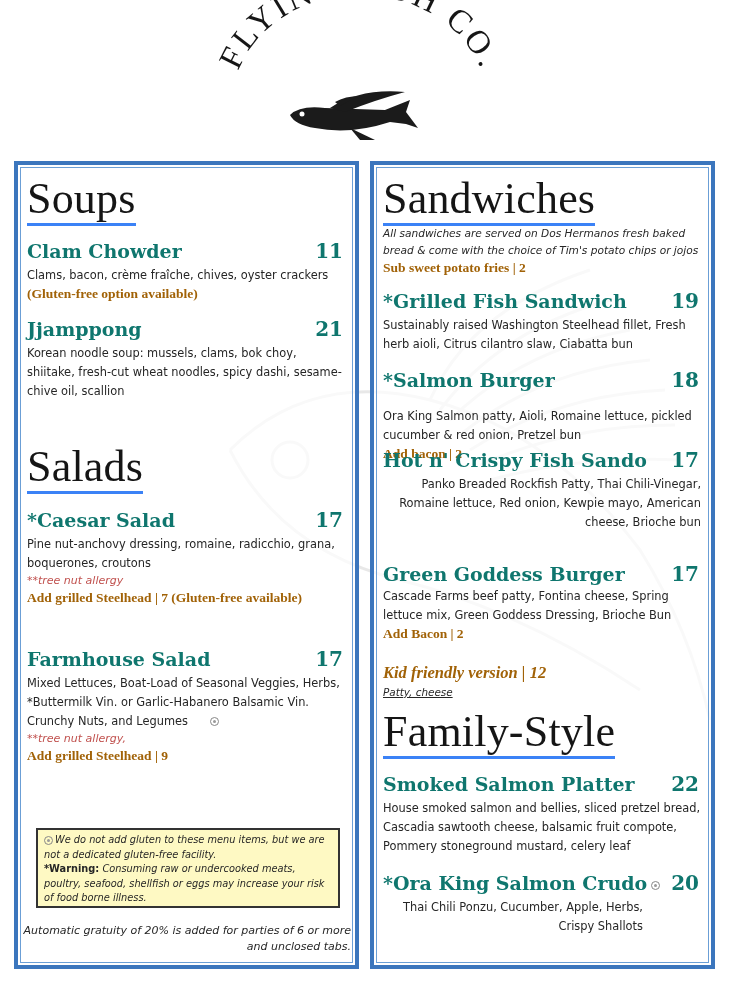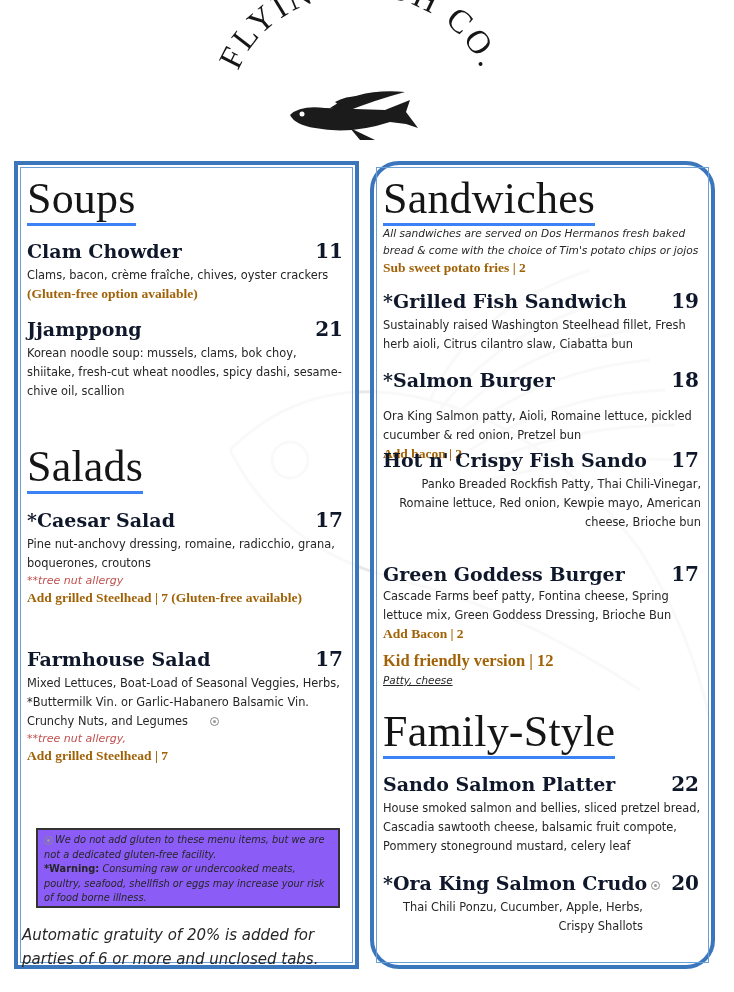--- a/index.html
+++ b/index.html
@@ -28,7 +28,7 @@
       border: 1px solid #6b9fd6; pointer-events: none;
     }
     .panel-left { left: 14px; top: 161px; width: 345px; height: 808px; }
-    .panel-right { left: 370px; top: 161px; width: 345px; height: 808px; border-radius: 29px; }
+    .panel-right { left: 370px; top: 161px; width: 345px; height: 808px; }
     .inner { position: absolute; left: 9px; right: 10px; top: 0; }
 
     .section-title {

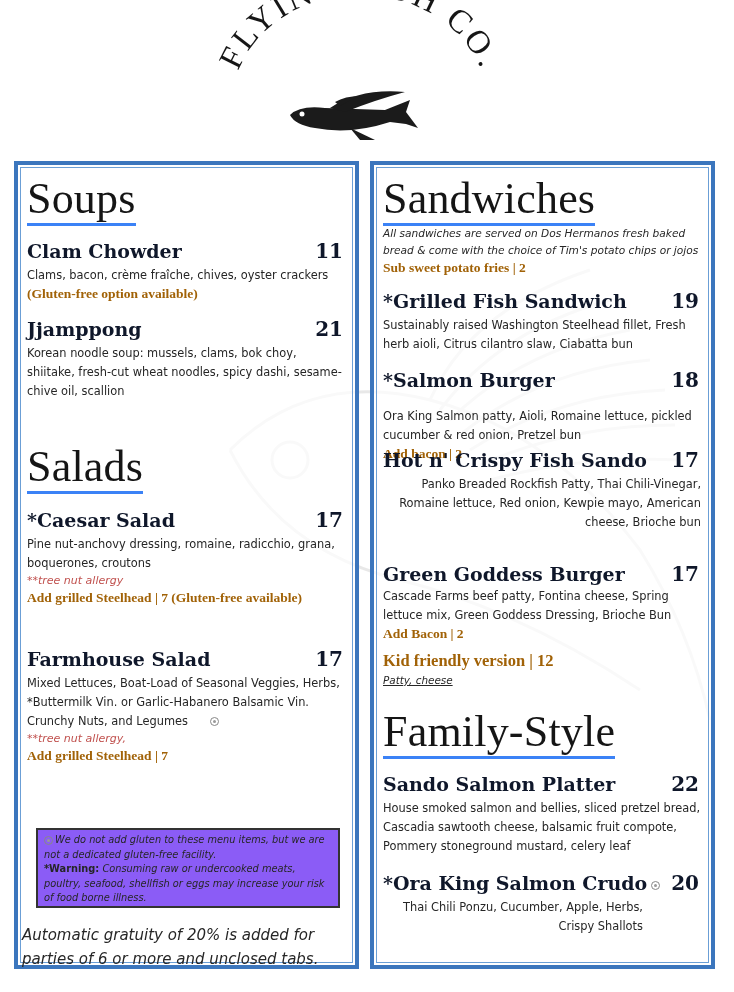--- a/index.html
+++ b/index.html
@@ -39,7 +39,7 @@
     }
     .item-head {
       display: flex; justify-content: space-between; align-items: baseline;
-      font-family: "DejaVu Serif", serif; font-weight: bold; color: #0f172a;
+      font-family: "DejaVu Serif", serif; font-weight: bold; color: #0f766e;
       font-size: 19px; line-height: 24px;
     }
     .item-head .price { font-size: 20px; padding-right: 2px; }

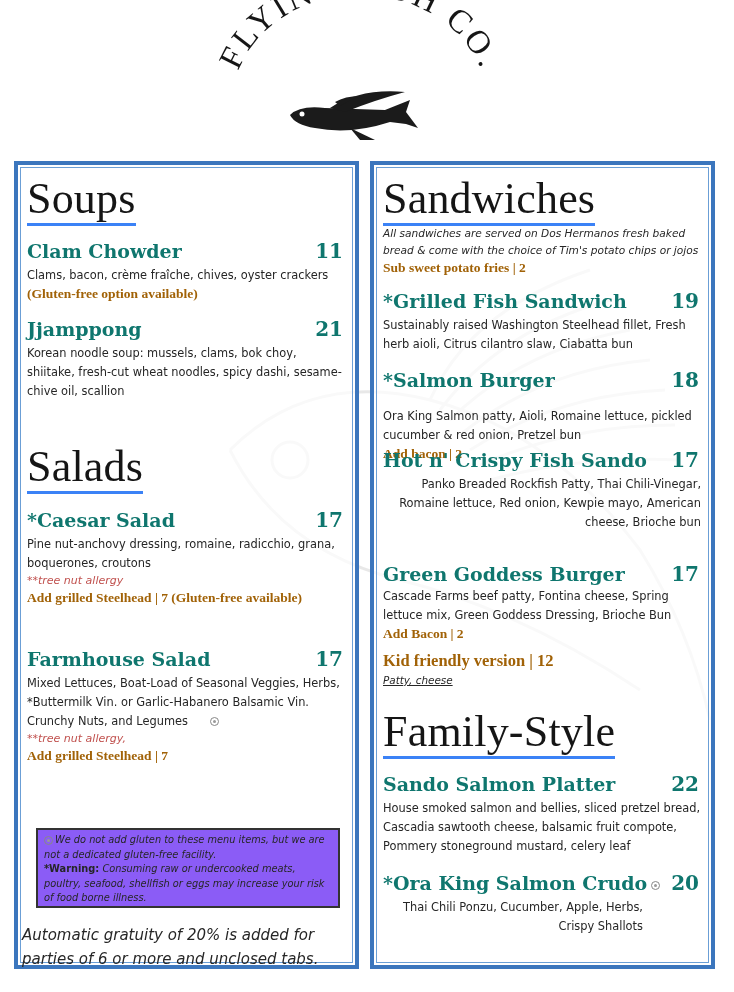--- a/index.html
+++ b/index.html
@@ -216,7 +216,7 @@
       </div>
       <div class="desc" style="margin-top:1px;">Cascade Farms beef patty, Fontina cheese, Spring lettuce mix, Green Goddess Dressing, Brioche Bun</div>
       <div class="addon">Add Bacon | 2</div>
-      <div class="addon" style="font-size:16.5px;line-height:22px;margin-top:8px;">Kid friendly version | 12</div>
+      <div class="addon" style="font-size:16.5px;line-height:22px;margin-top:20px;font-style:italic;">Kid friendly version | 12</div>
       <div class="italic-note" style="font-size:10.4px;text-decoration:underline;">Patty, cheese</div>
     </div>
 

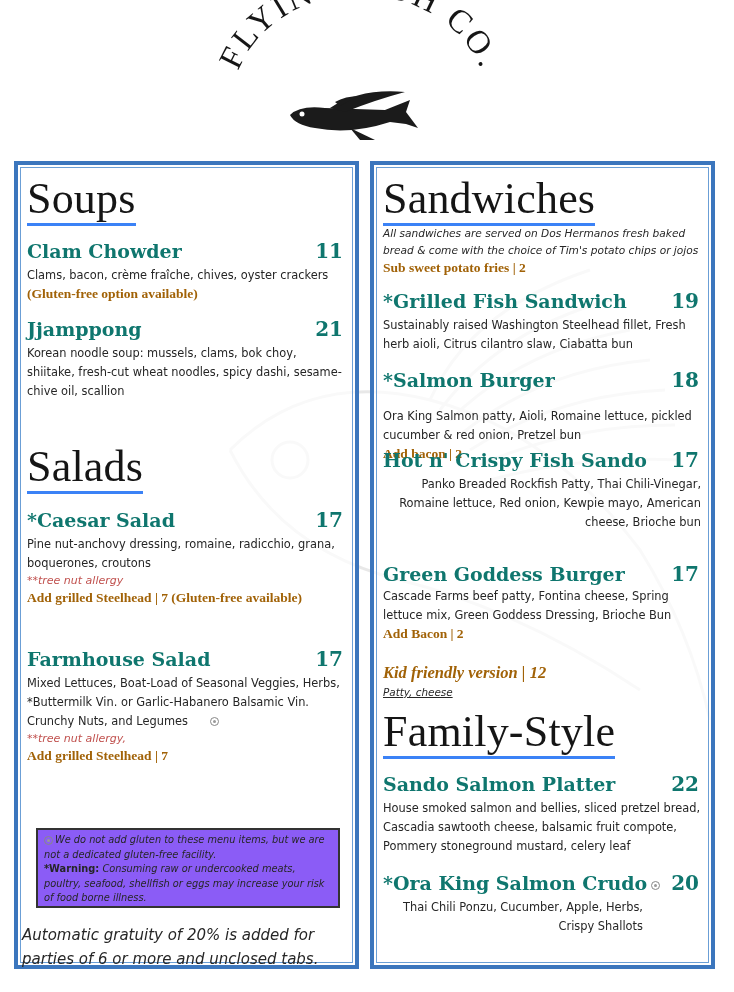--- a/index.html
+++ b/index.html
@@ -161,7 +161,7 @@
         <span class="gf-mark" style="margin-left:18px;"></span>
       </div>
       <div class="allergy">**tree nut allergy,</div>
-      <div class="addon">Add grilled Steelhead | 7</div>
+      <div class="addon">Add grilled Steelhead | 9</div>
     </div>
   </div>
 

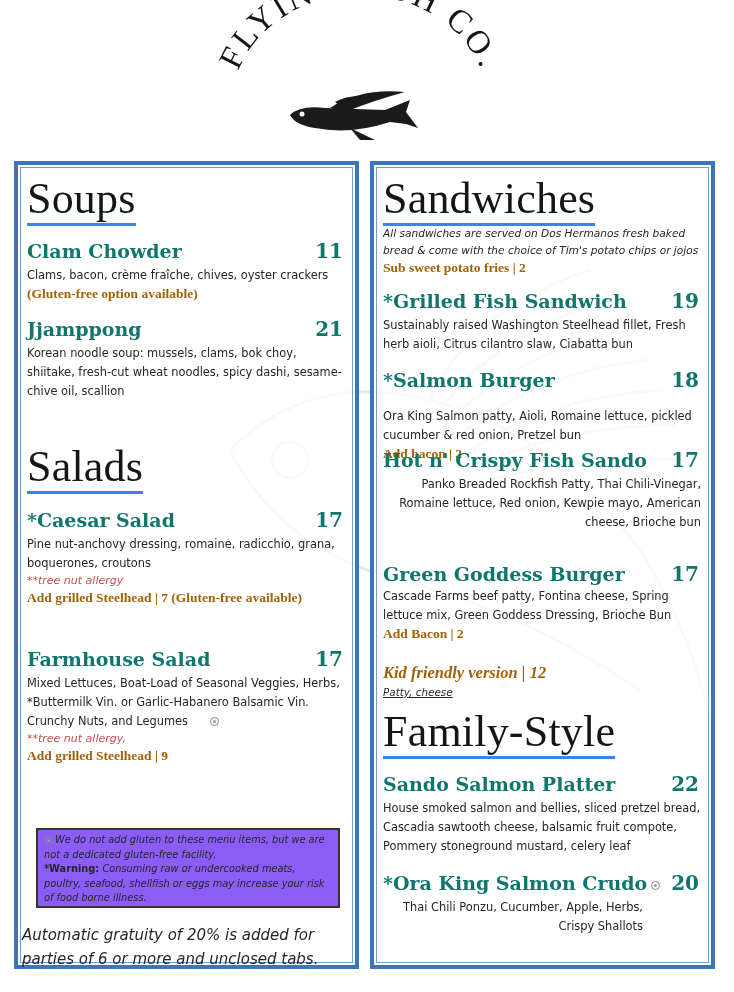--- a/index.html
+++ b/index.html
@@ -225,7 +225,7 @@
     </div>
     <div class="abs" style="top:607px;">
       <div class="item-head">
-        <span>Sando Salmon Platter</span>
+        <span>Smoked Salmon Platter</span>
         <span class="price">22</span>
       </div>
       <div class="desc" style="margin-top:3px;">House smoked salmon and bellies, sliced pretzel bread, Cascadia sawtooth cheese, balsamic fruit compote, Pommery stoneground mustard, celery leaf</div>

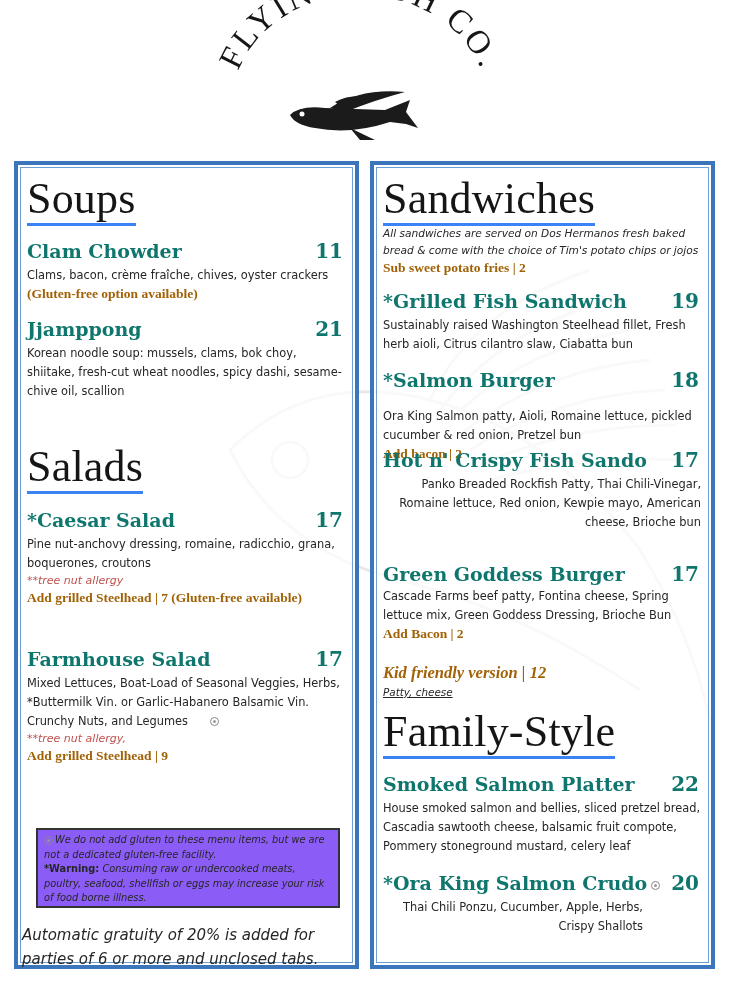--- a/index.html
+++ b/index.html
@@ -68,7 +68,7 @@
       position: absolute; left: 18px; width: 304px; top: 663px; height: 80px;
       border: 2px solid #333; box-sizing: border-box; padding: 3px 6px;
       font-family: "DejaVu Sans", sans-serif; font-style: italic; font-size: 9.8px; line-height: 14.5px; color: #262626;
-      background: #8b5cf6;
+      background: #fef9c3;
     }
     .notice-box .warn { font-style: normal; font-weight: bold; }
     .gratuity {

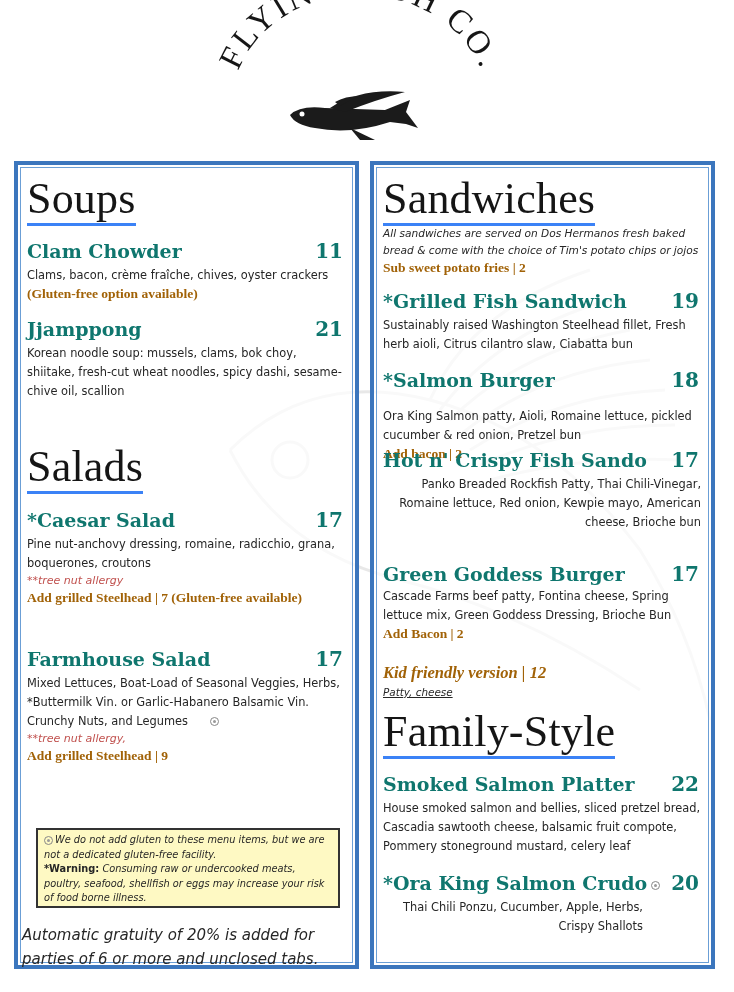--- a/index.html
+++ b/index.html
@@ -72,8 +72,8 @@
     }
     .notice-box .warn { font-style: normal; font-weight: bold; }
     .gratuity {
-      position: absolute; left: 4px; right: 4px; top: 758px; text-align: left;
-      font-family: "DejaVu Sans", sans-serif; font-style: italic; font-size: 15px; line-height: 24px; color: #262626;
+      position: absolute; left: 4px; right: 4px; top: 758px; text-align: right;
+      font-family: "DejaVu Sans", sans-serif; font-style: italic; font-size: 11px; line-height: 16px; color: #262626;
     }
   </style>
 </head>

